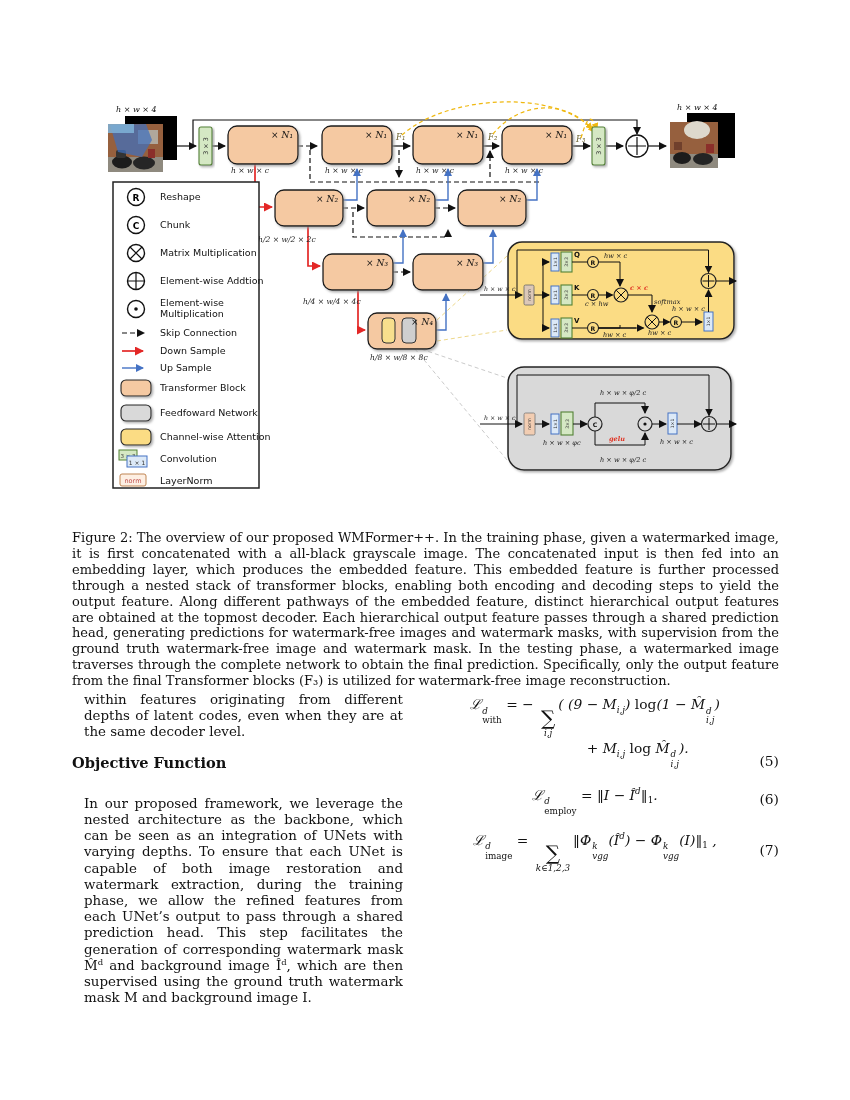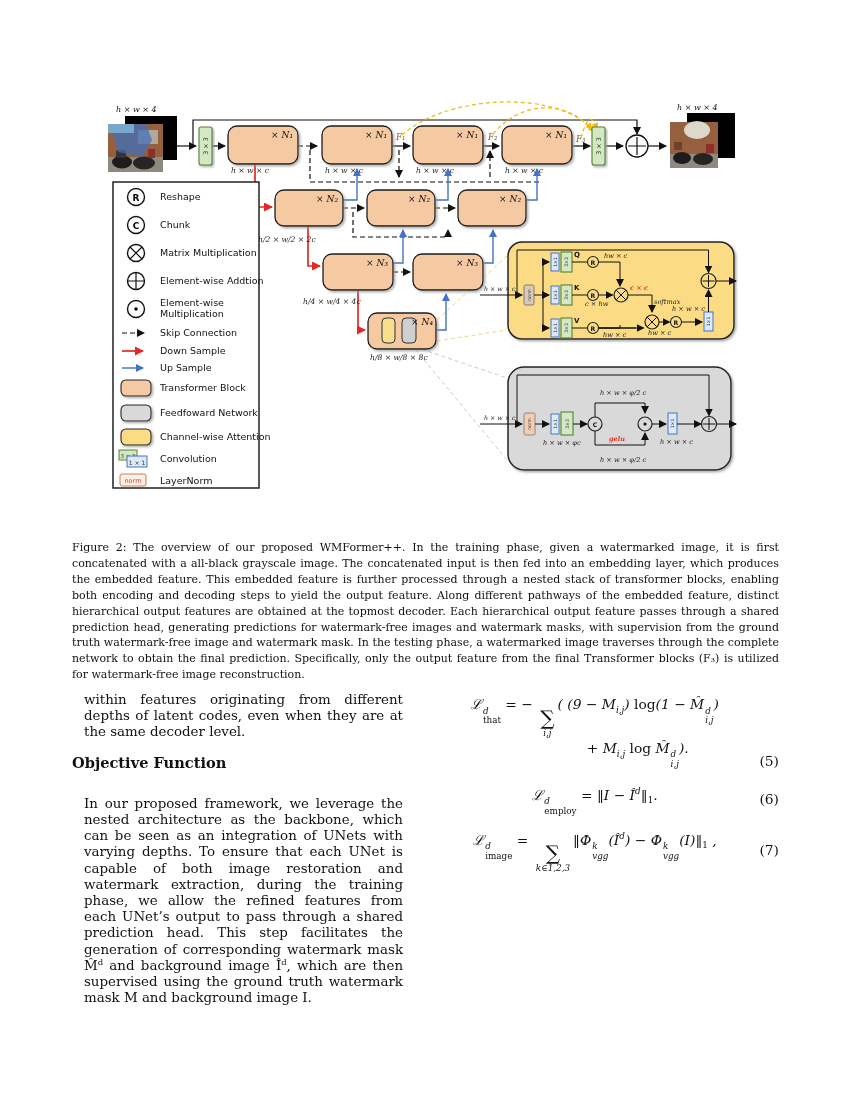--- a/index.html
+++ b/index.html
@@ -33,7 +33,7 @@
   .convb{fill:#DCE9F7;stroke:#4472C4;stroke-width:1}
   .opc{fill:#fff;stroke:#111;stroke-width:1.3}
   
-  .caption{position:absolute;left:72px;top:529px;width:707px;font-size:11px;line-height:15.9px;
+  .caption{position:absolute;left:72px;top:517px;width:707px;font-size:13px;line-height:15.9px;
            text-align:justify;}
   .col{position:absolute;top:680px;font-size:13.4px;line-height:16.2px;text-align:justify;}
   .col-left{left:72px;width:343px;}

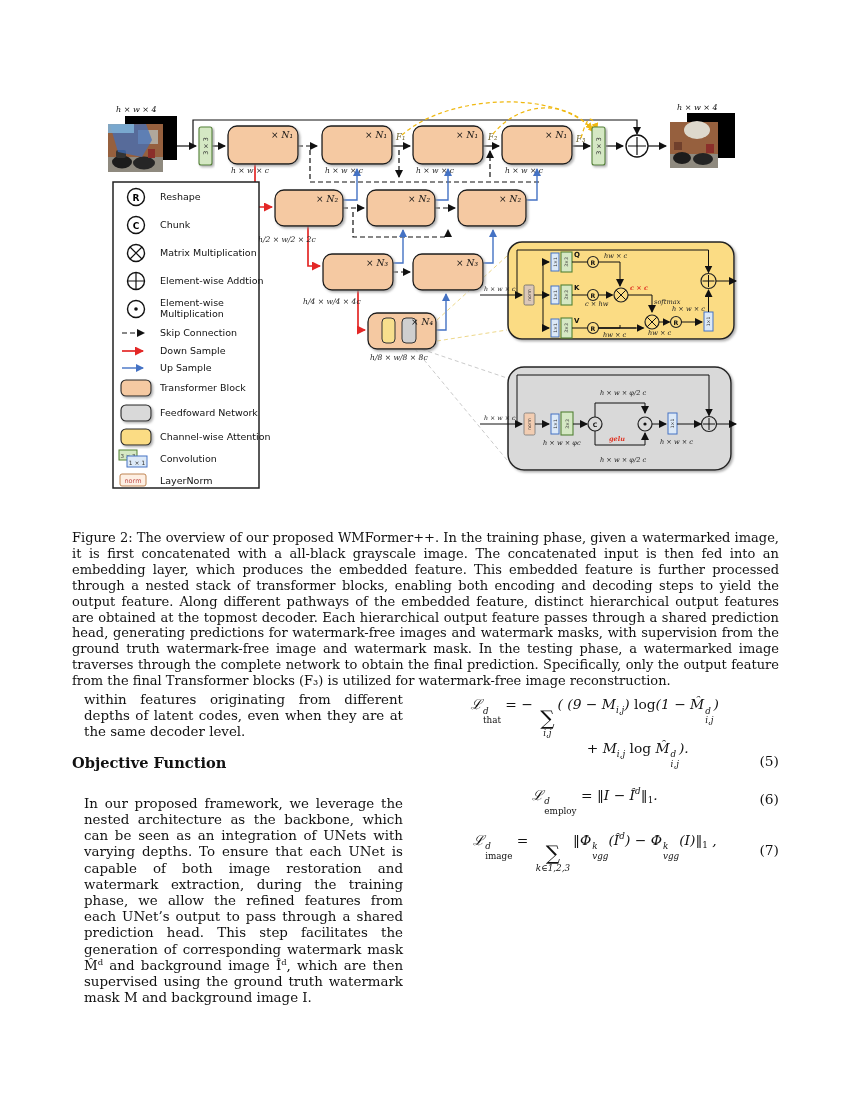--- a/index.html
+++ b/index.html
@@ -396,7 +396,7 @@
       <div class="eq-line">
         <span>ℒ</span><span class="ss">
               <span class="it">d</span>
-              <span>that</span>
+              <span>with</span>
             </span>
         <span class="rm">= −</span>
         <span class="sum">

